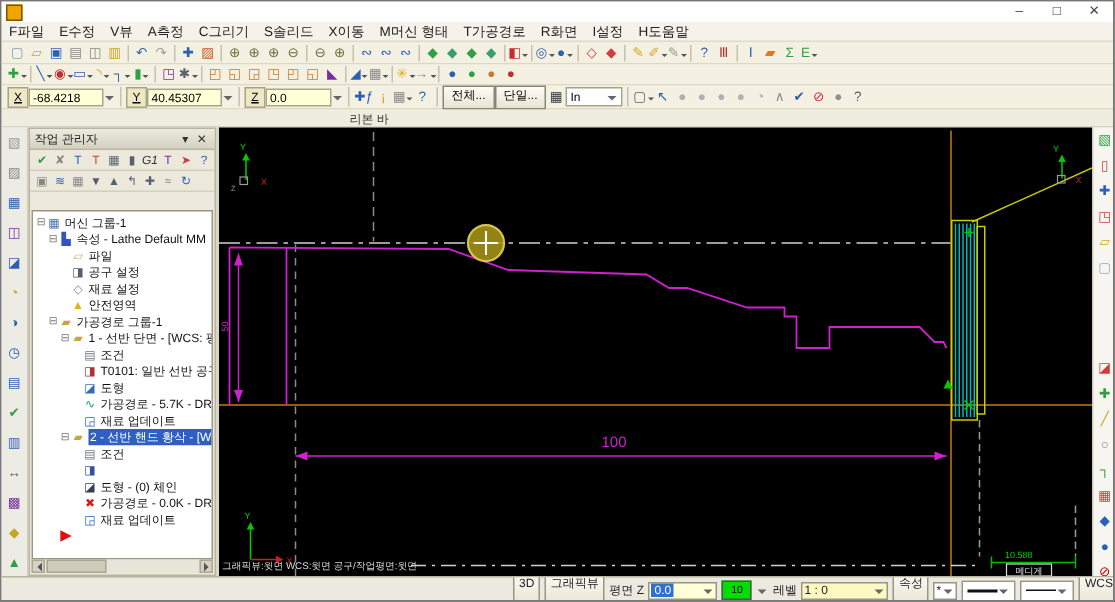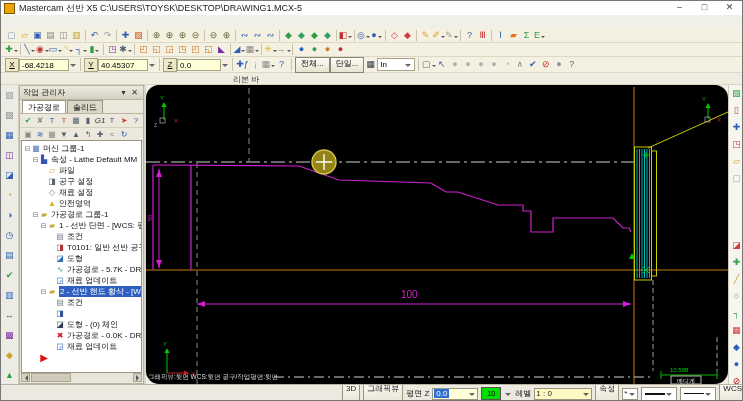--- a/index.html
+++ b/index.html
@@ -81,7 +81,6 @@
 
   <div class="titlebar">
     <span class="appicon"></span>
-    <span class="wtitle">Mastercam 선반 X5   C:\USERS\TOYSK\DESKTOP\DRAWING1.MCX-5</span>
     <span class="wctrls">
       <span class="wbtn">–</span>
       <span class="wbtn">□</span>

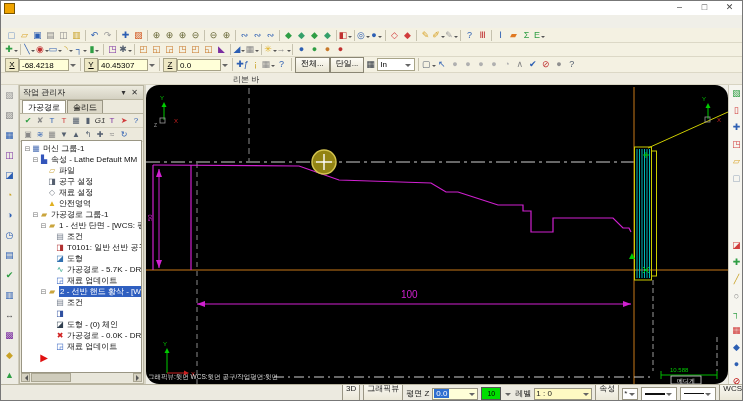--- a/index.html
+++ b/index.html
@@ -88,6 +88,21 @@
     </span>
   </div>
 
+  <div class="menubar">
+
+  <span class="menu-item">F파일</span>
+      <span class="menu-item">E수정</span>
+      <span class="menu-item">V뷰</span>
+      <span class="menu-item">A측정</span>
+      <span class="menu-item">C그리기</span>
+      <span class="menu-item">S솔리드</span>
+      <span class="menu-item">X이동</span>
+      <span class="menu-item">M머신 형태</span>
+      <span class="menu-item">T가공경로</span>
+      <span class="menu-item">R화면</span>
+      <span class="menu-item">I설정</span>
+      <span class="menu-item">H도움말</span>
+    </div>
 
   <div class="tb tb1">
 

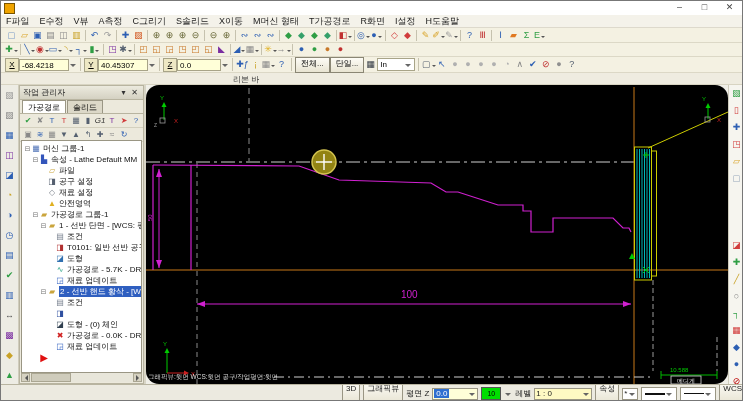--- a/index.html
+++ b/index.html
@@ -472,10 +472,6 @@
       <span class="om-tbtn">▾</span>
       <span class="om-tbtn">✕</span>
     </div>
-    <div class="om-tabs">
-      <span class="om-tab active">가공경로</span>
-      <span class="om-tab">솔리드</span>
-    </div>
     <div class="om-tools">
 
     <span class="ticon">

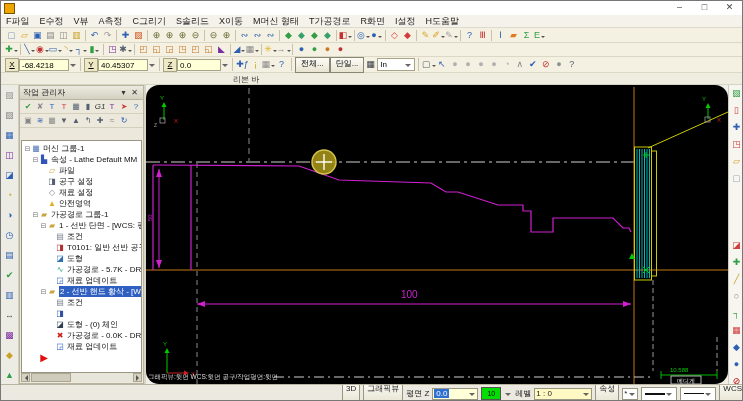--- a/index.html
+++ b/index.html
@@ -60,7 +60,7 @@
   .sthumb{width:38px;height:7px;background:#cfccbc;border:1px solid #aaa692;margin-left:1px;}
   .sspace{flex:1;}
   
-  .graphics{position:absolute;top:84px;left:145px;width:582px;height:299px;background:#000;border-radius:13px;}
+  .graphics{position:absolute;top:84px;left:145px;width:582px;height:299px;background:#000;}
   .splitter{position:absolute;top:84px;left:143px;width:2px;height:299px;background:#d8d5c6;}
   
   .statusbar{position:absolute;top:383px;left:0;width:743px;height:18px;background:#eceae0;border-top:1px solid #b8b4a0;display:flex;align-items:center;gap:3px;padding-left:341px;box-sizing:border-box;font-size:8px;overflow:hidden;color:#222;}

